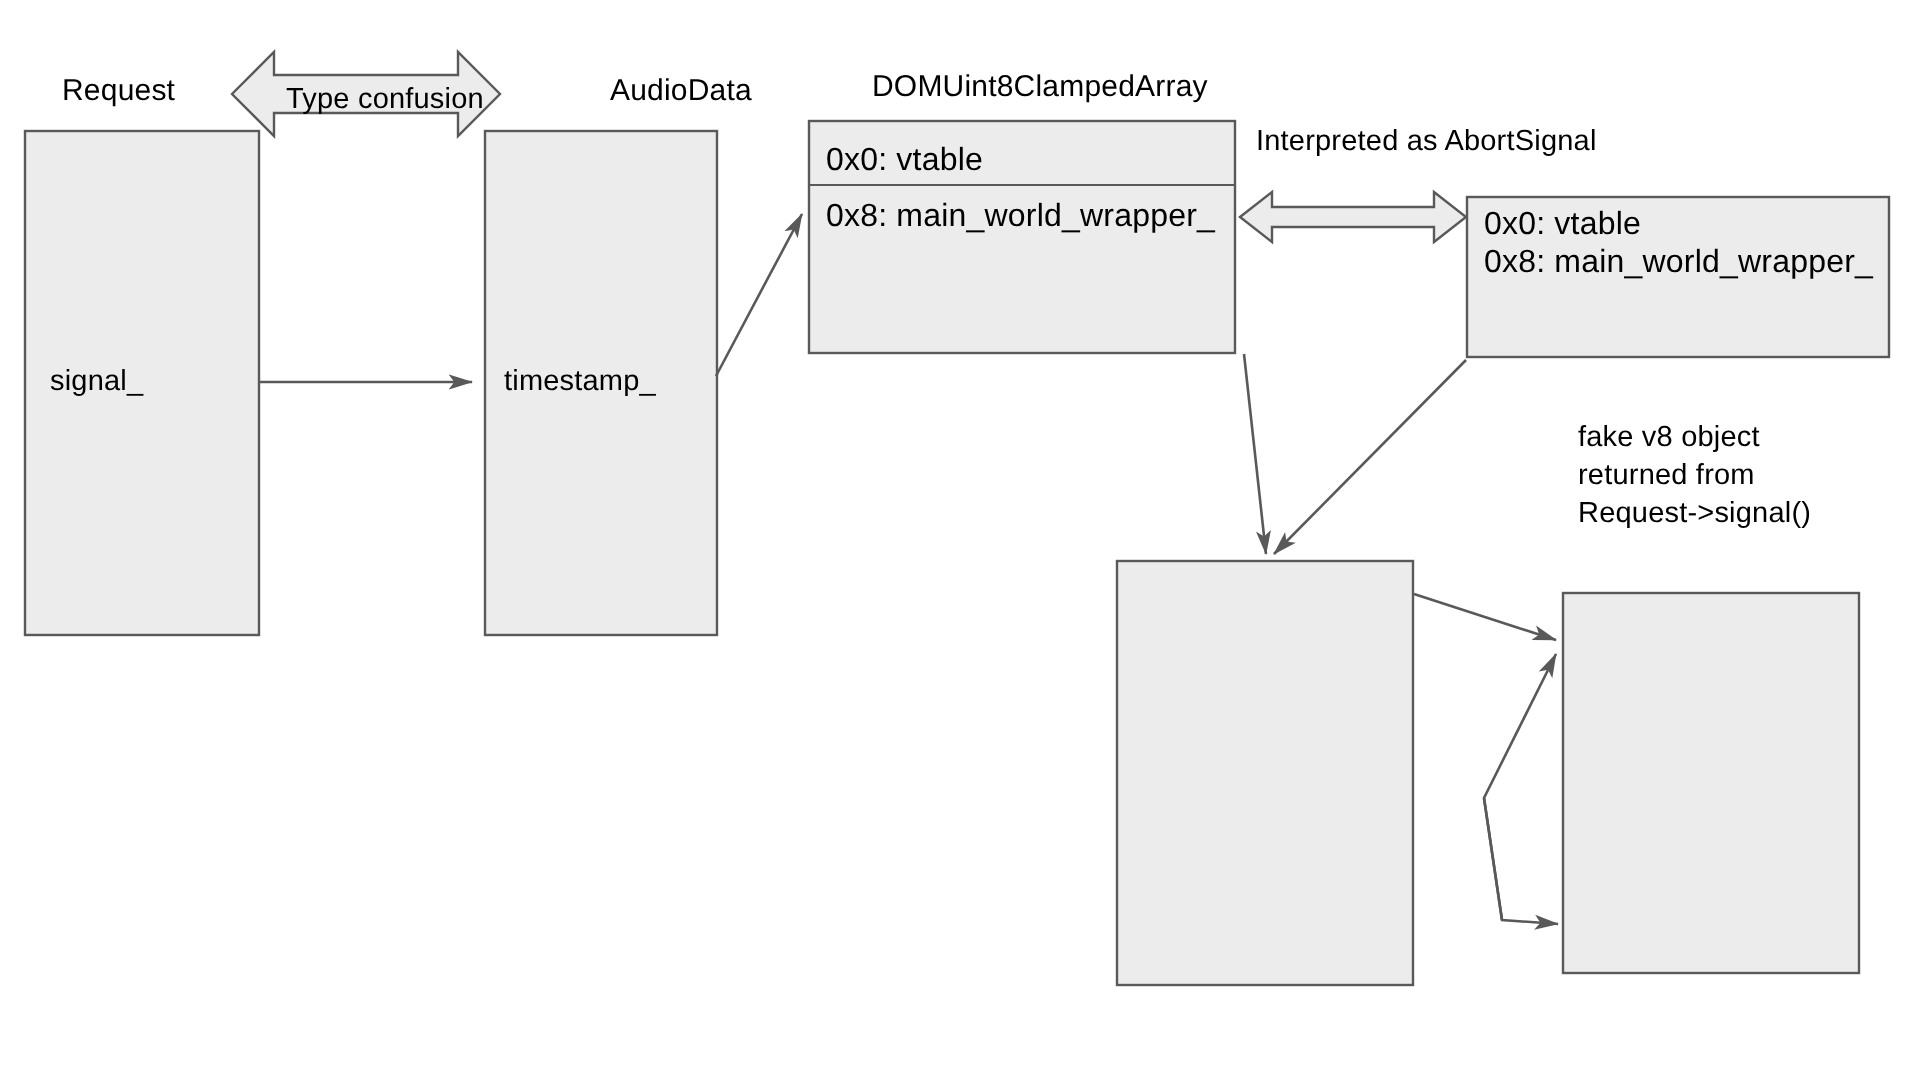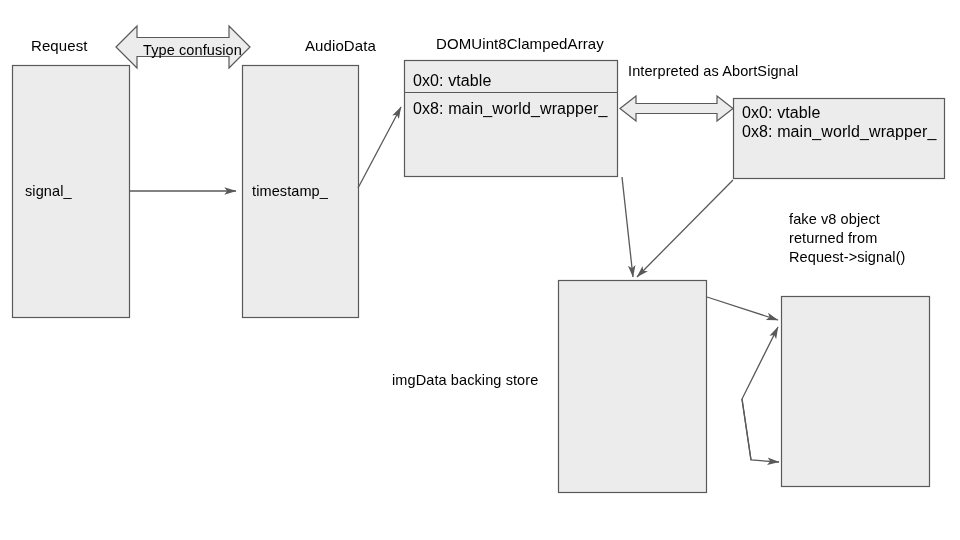--- a/index.html
+++ b/index.html
@@ -128,7 +128,6 @@
   <div class="lbl lbl-mono-ish" style="left:742px; top:122px;">0x8: main_world_wrapper_</div>
 
 
-  <div class="lbl" style="left:392px; top:371px;">imgData backing store</div>
 
   <div class="lbl lbl-multiline" style="left:789px; top:210px;">fake v8 object
 returned from

